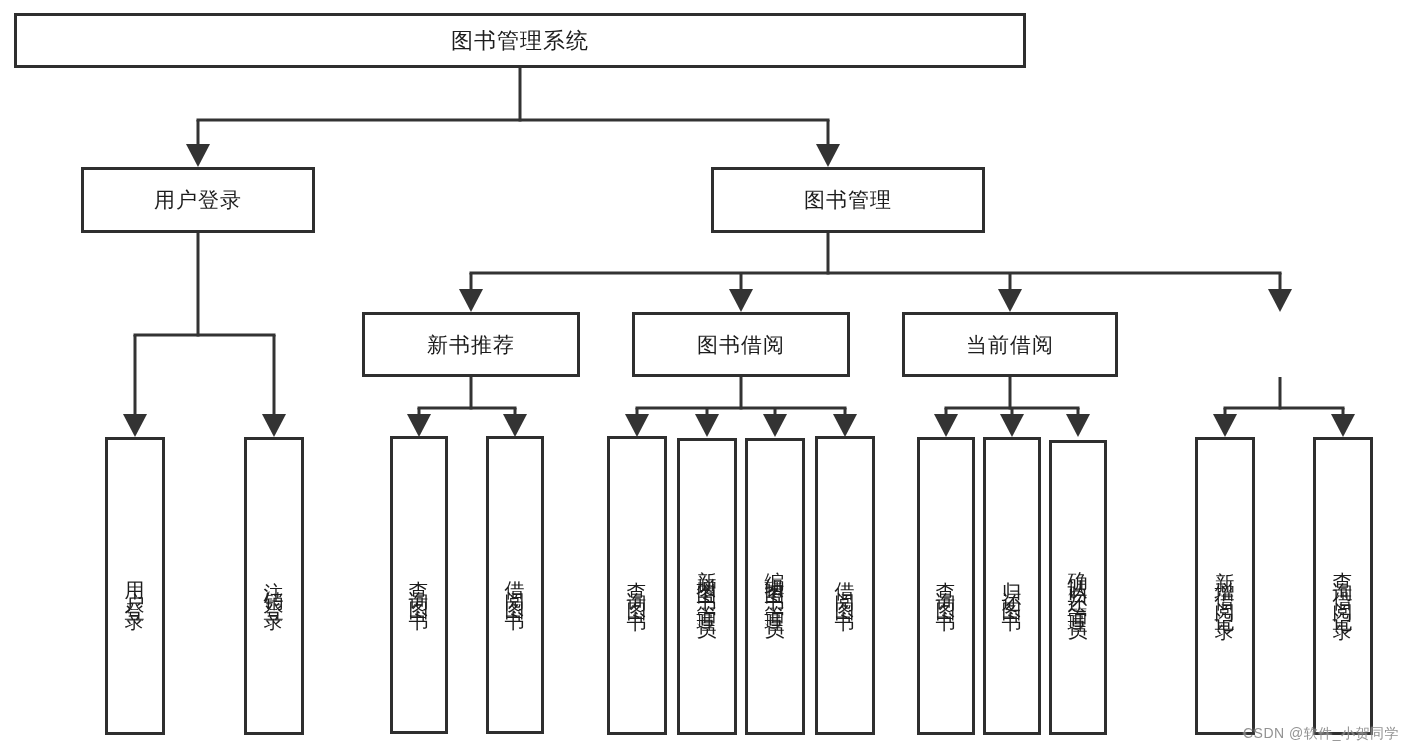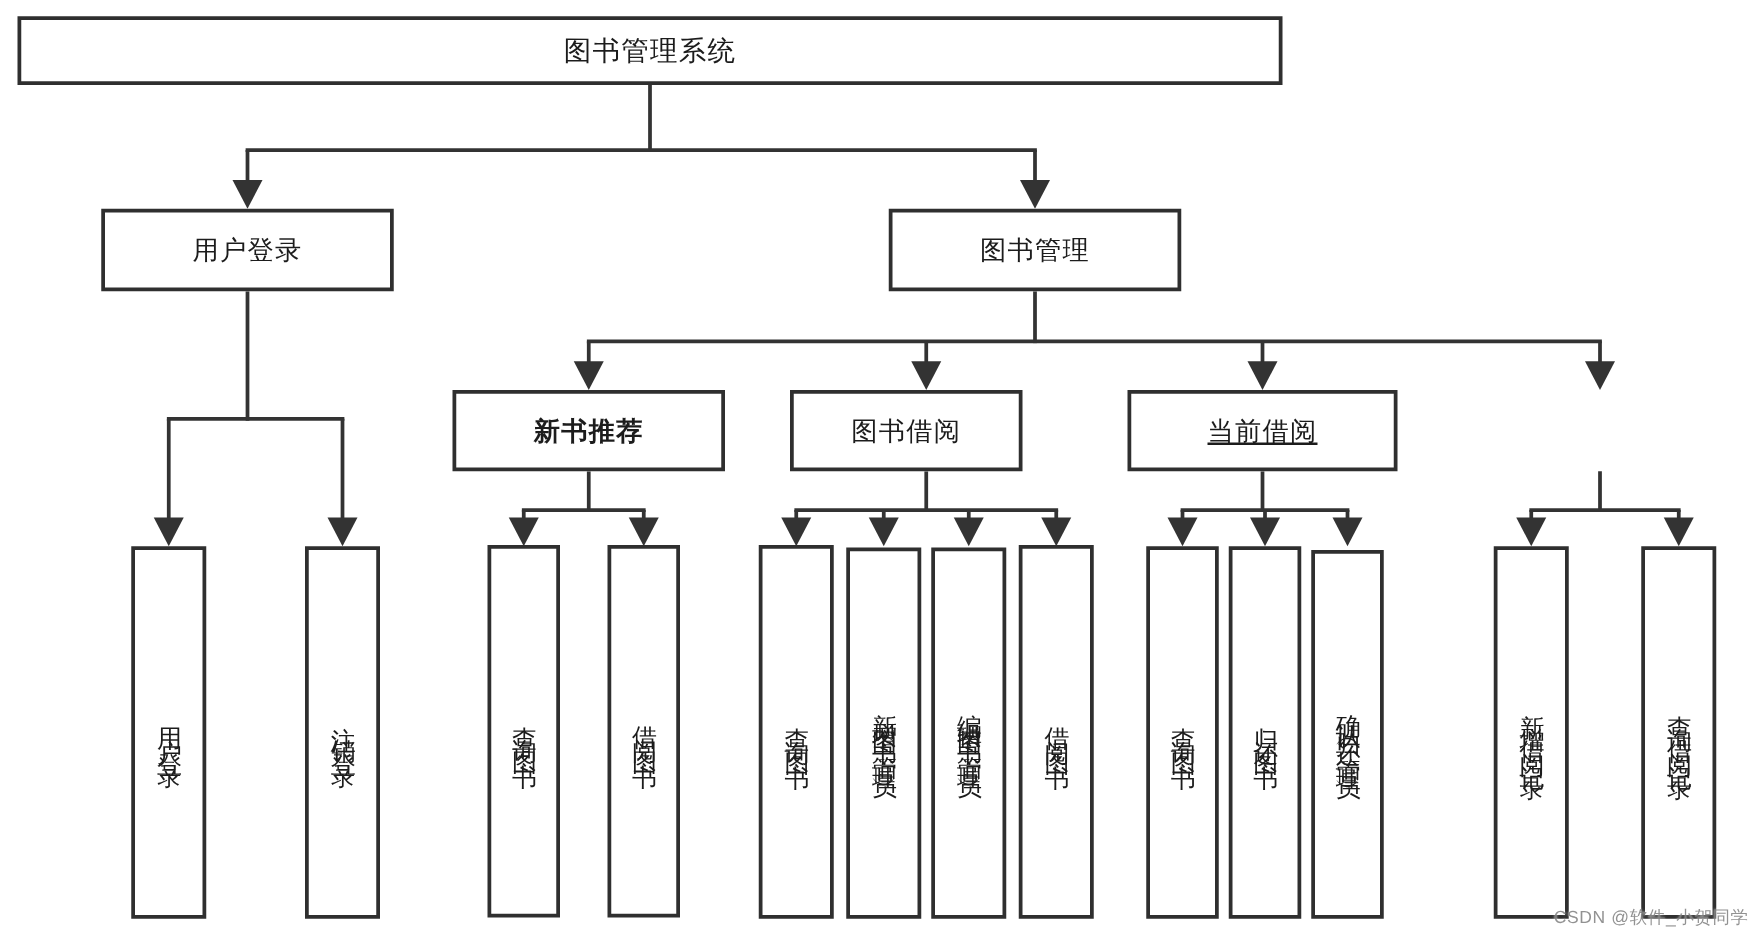--- a/index.html
+++ b/index.html
@@ -118,7 +118,7 @@
   <div class="node hbox" style="left:81px; top:167px; width:234px; height:66px;">
     <span>用户登录</span>
   </div>
-  <div class="node hbox" style="left:711px; top:167px; width:234px; height:66px;">
+  <div class="node hbox" style="left:711px; top:167px; width:274px; height:66px;">
     <span>图书管理</span>
   </div>
 

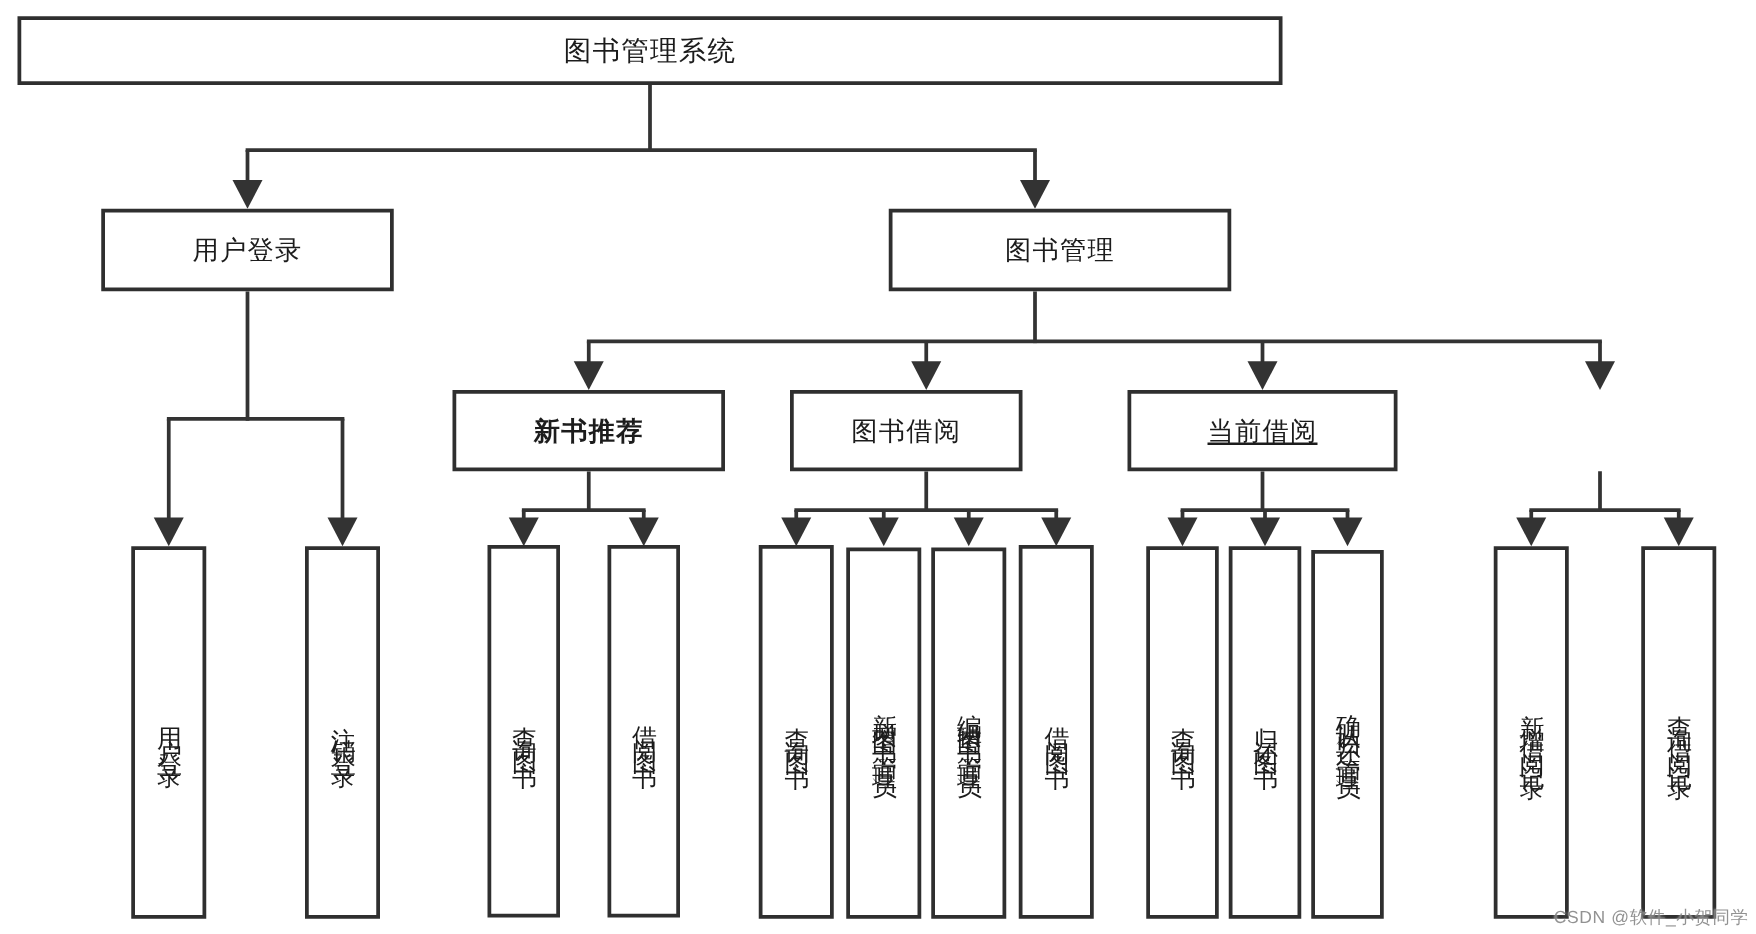--- a/index.html
+++ b/index.html
@@ -122,7 +122,7 @@
     <span>图书管理</span>
   </div>
 
-  <div class="node hbox" style="left:362px; top:312px; width:218px; height:65px;font-weight:bold;">
+  <div class="node hbox" style="left:362px; top:312px; width:218px; height:65px;">
     <span>新书推荐</span>
   </div>
   <div class="node hbox" style="left:632px; top:312px; width:186px; height:65px;">

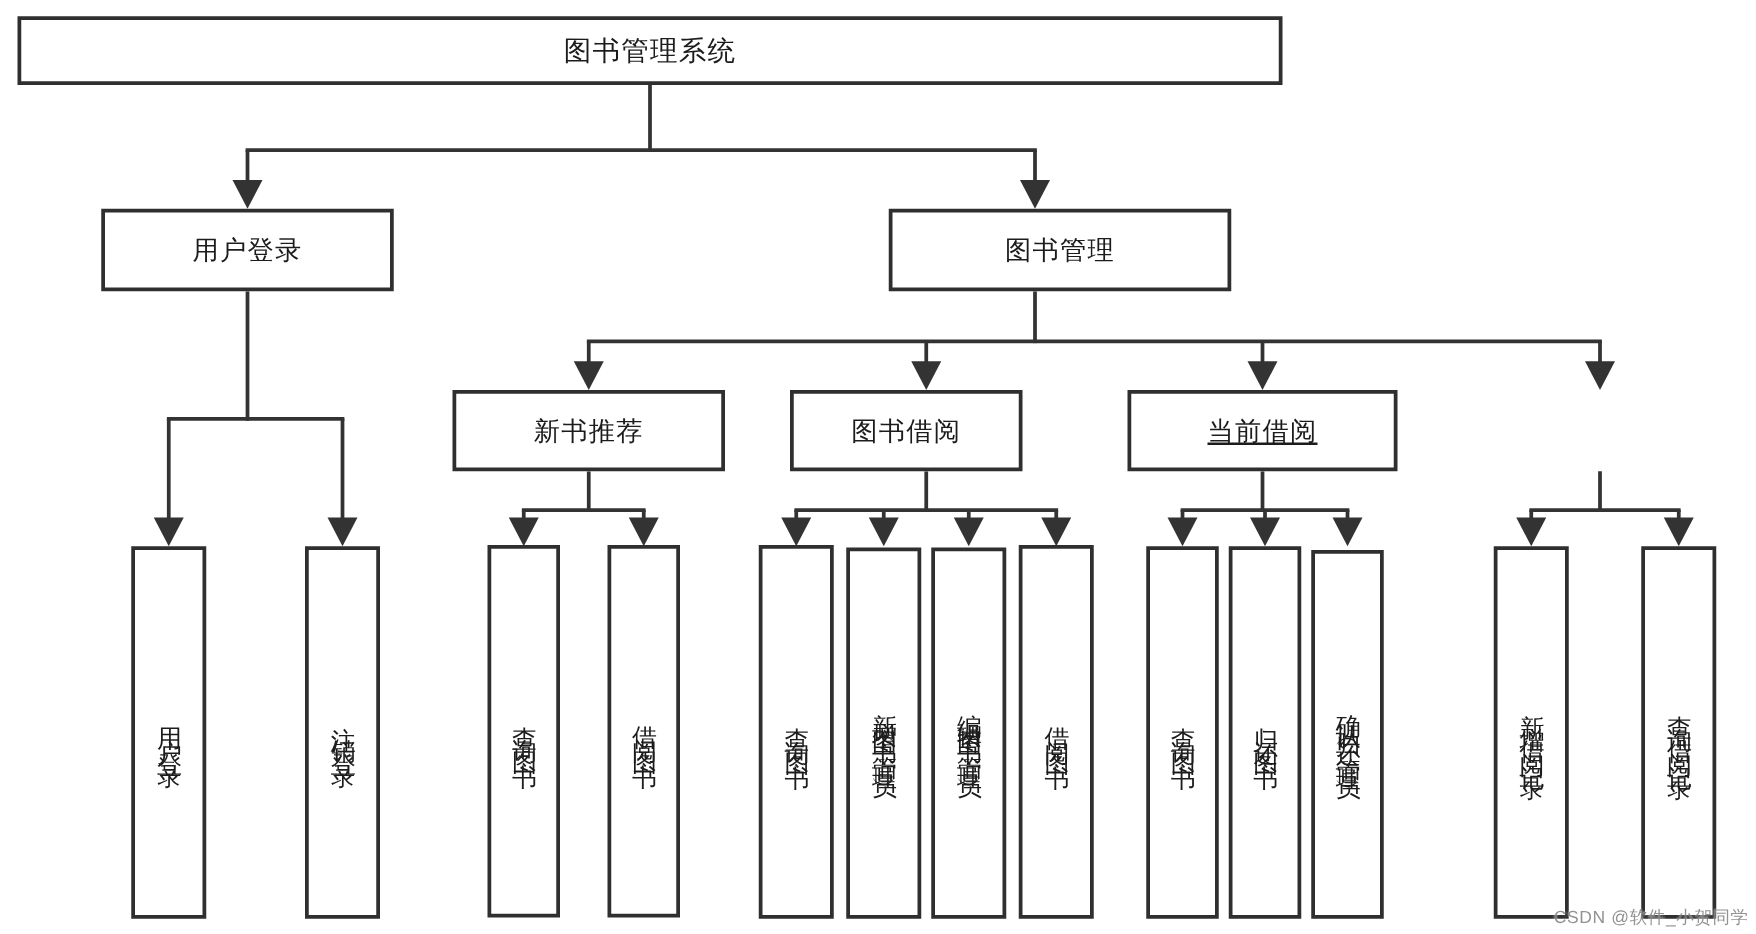--- a/index.html
+++ b/index.html
@@ -125,7 +125,7 @@
   <div class="node hbox" style="left:362px; top:312px; width:218px; height:65px;">
     <span>新书推荐</span>
   </div>
-  <div class="node hbox" style="left:632px; top:312px; width:186px; height:65px;">
+  <div class="node hbox" style="left:632px; top:312px; width:218px; height:65px;">
     <span>图书借阅</span>
   </div>
   <div class="node hbox" style="left:902px; top:312px; width:216px; height:65px;text-decoration:underline;">

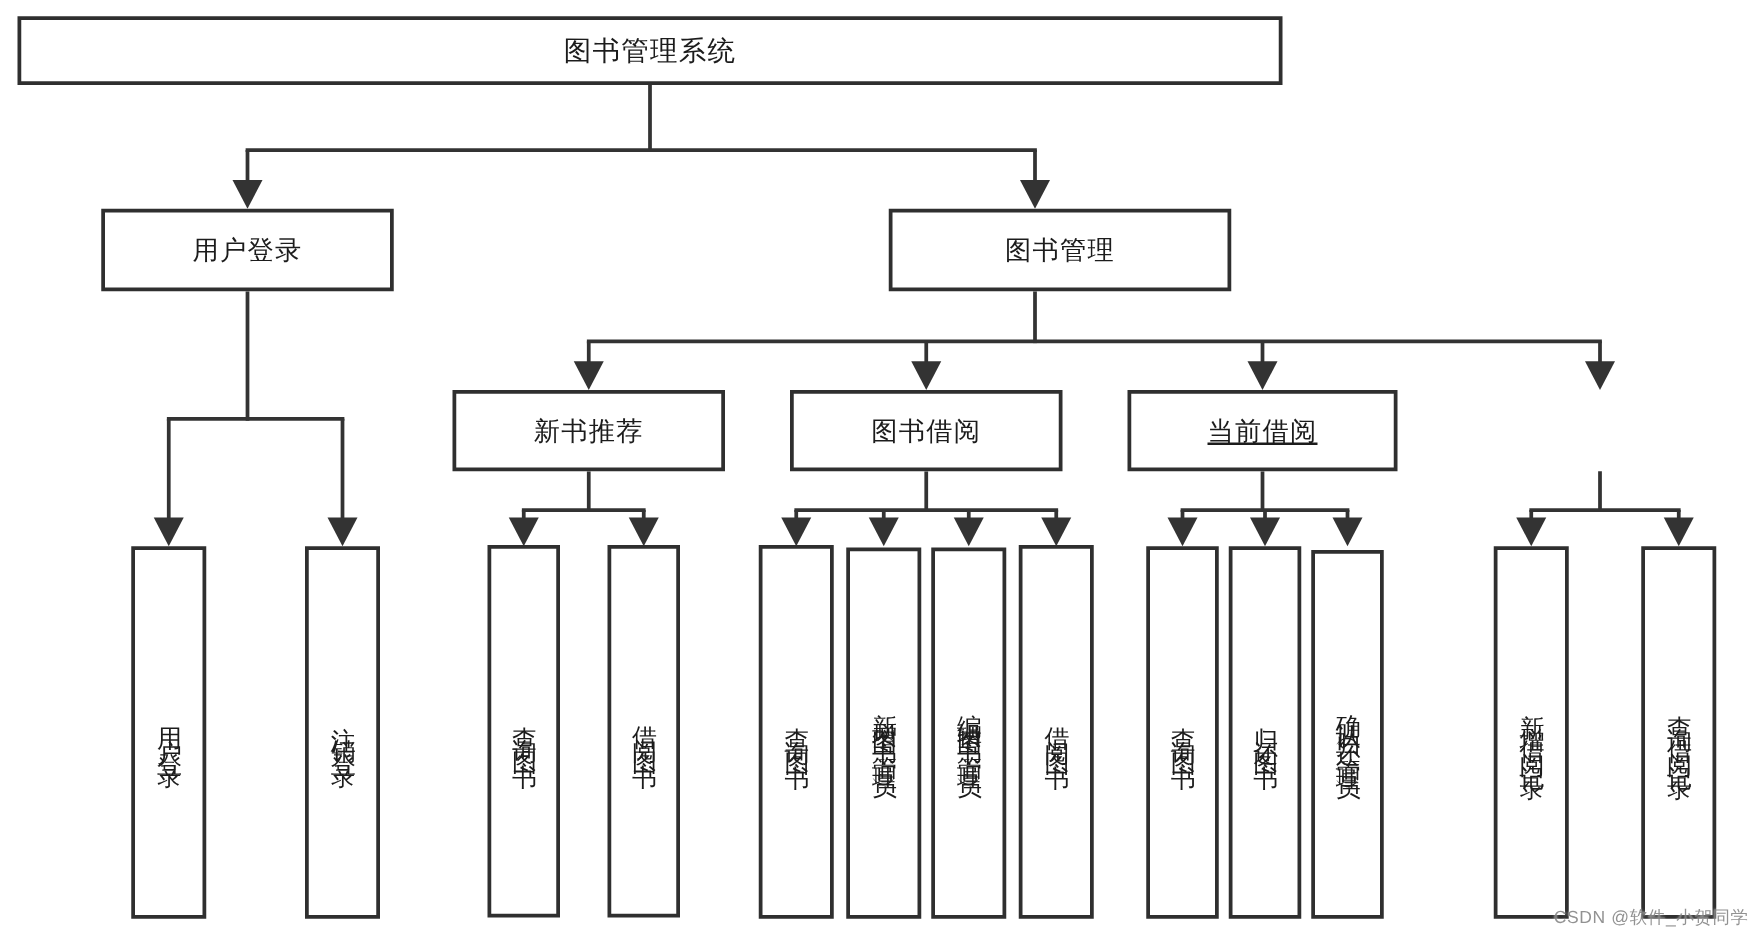--- a/index.html
+++ b/index.html
@@ -128,7 +128,7 @@
   <div class="node hbox" style="left:632px; top:312px; width:218px; height:65px;">
     <span>图书借阅</span>
   </div>
-  <div class="node hbox" style="left:902px; top:312px; width:216px; height:65px;text-decoration:underline;">
+  <div class="node hbox" style="left:902px; top:312px; width:216px; height:65px;">
     <span>当前借阅</span>
   </div>
 

